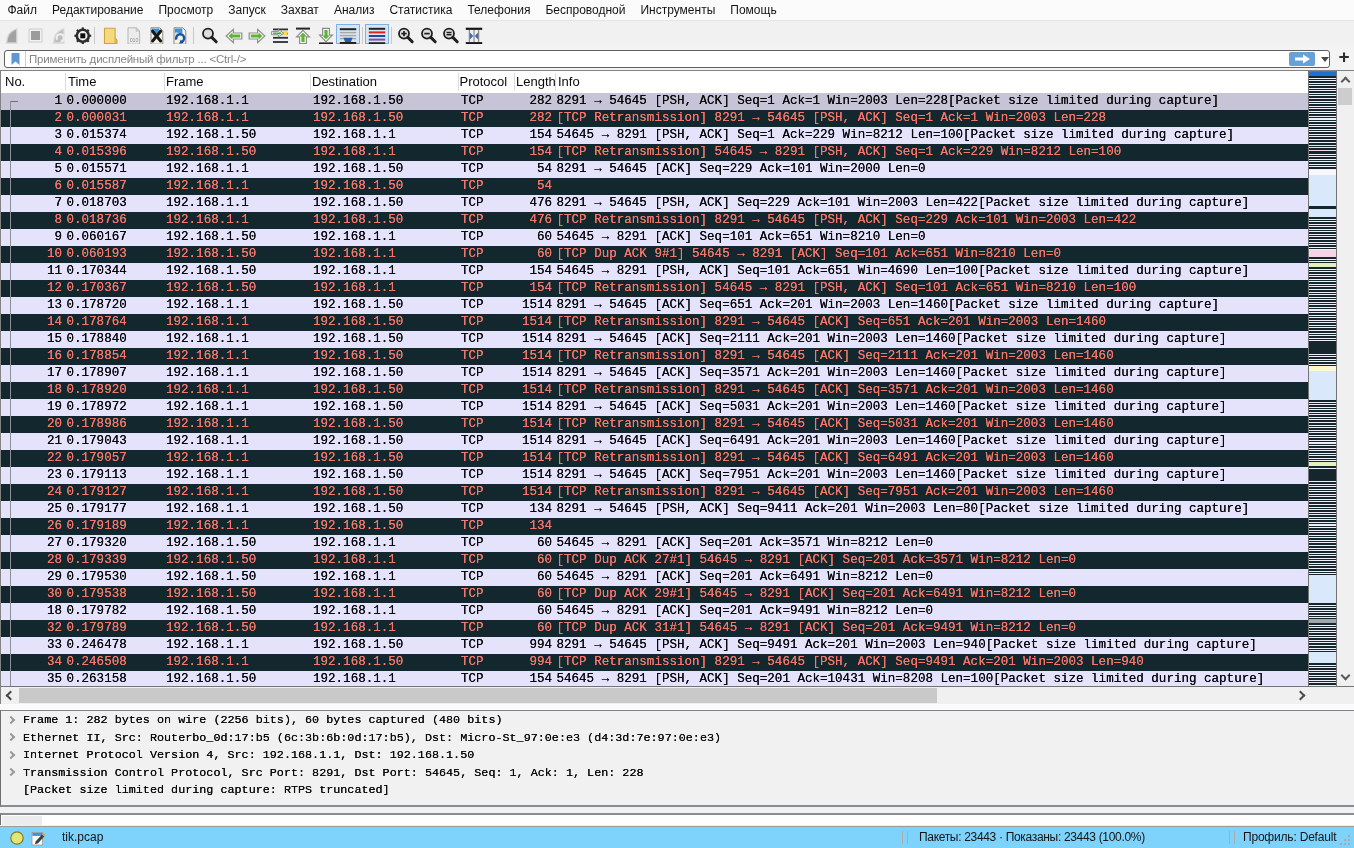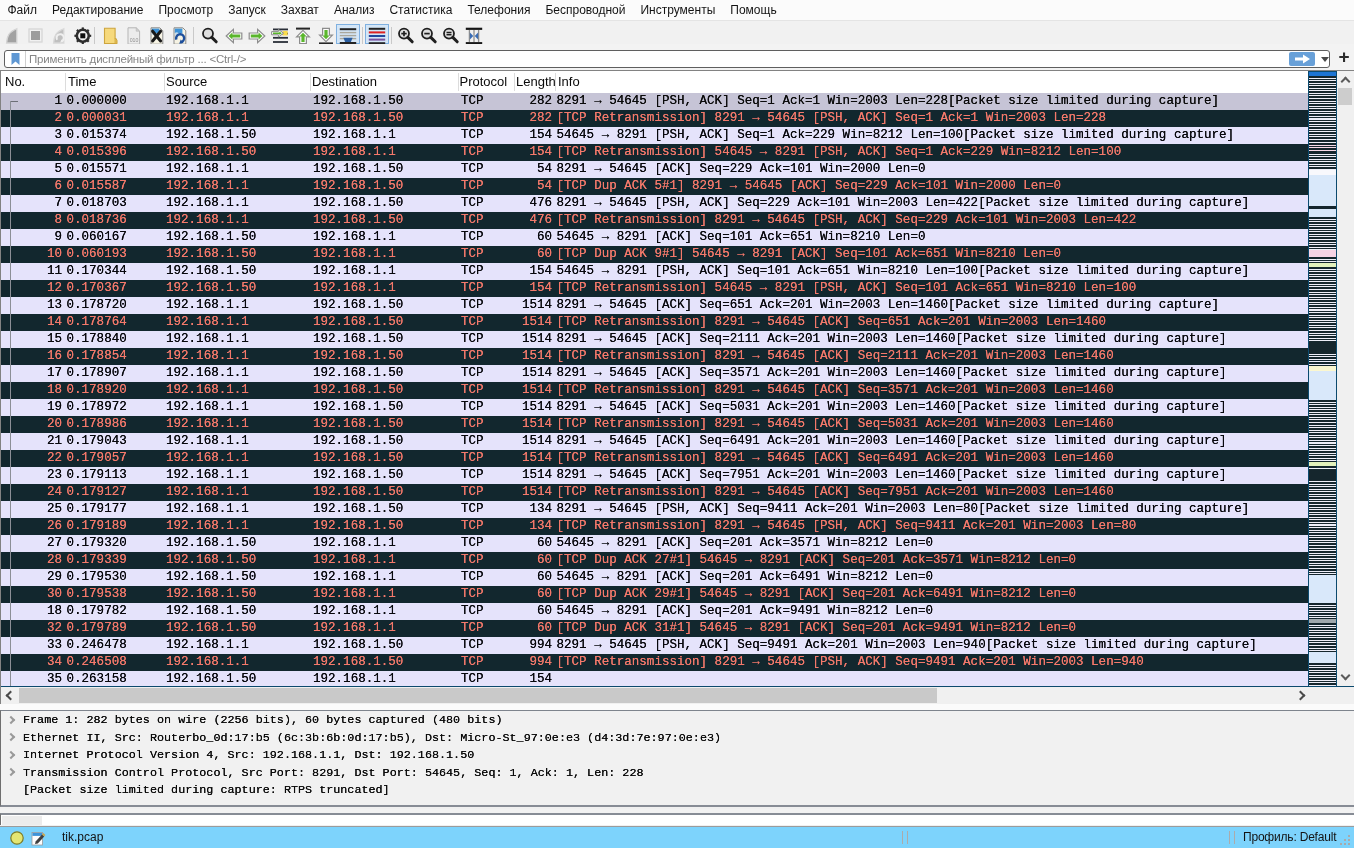--- a/index.html
+++ b/index.html
@@ -21,7 +21,7 @@
 #fcaret{position:absolute;left:1316px;top:6px;width:0;height:0;border-left:4px solid transparent;border-right:4px solid transparent;border-top:5px solid #494949}
 #fplus{position:absolute;left:1334px;top:3px;width:20px;height:20px;font-size:19px;line-height:20px;color:#2c2c2c;text-align:center;font-weight:bold}
 
-#tablewrap{position:absolute;left:0;top:70px;width:1354px;height:634px;background:#0c4a6e;border-top:1px solid #828282;border-left:1px solid #828282}
+#tablewrap{position:absolute;left:0;top:70px;width:1354px;height:634px;background:#737373;border-top:1px solid #828282;border-left:1px solid #828282}
 #thead{position:absolute;left:0;top:0;width:1307px;height:22px;background:#fff}
 #thead .h{position:absolute;top:0;font-size:13px;line-height:22px;color:#0a0a0a}
 #thead .hs{position:absolute;top:2px;width:1px;height:18px;background:#dcdcdc}

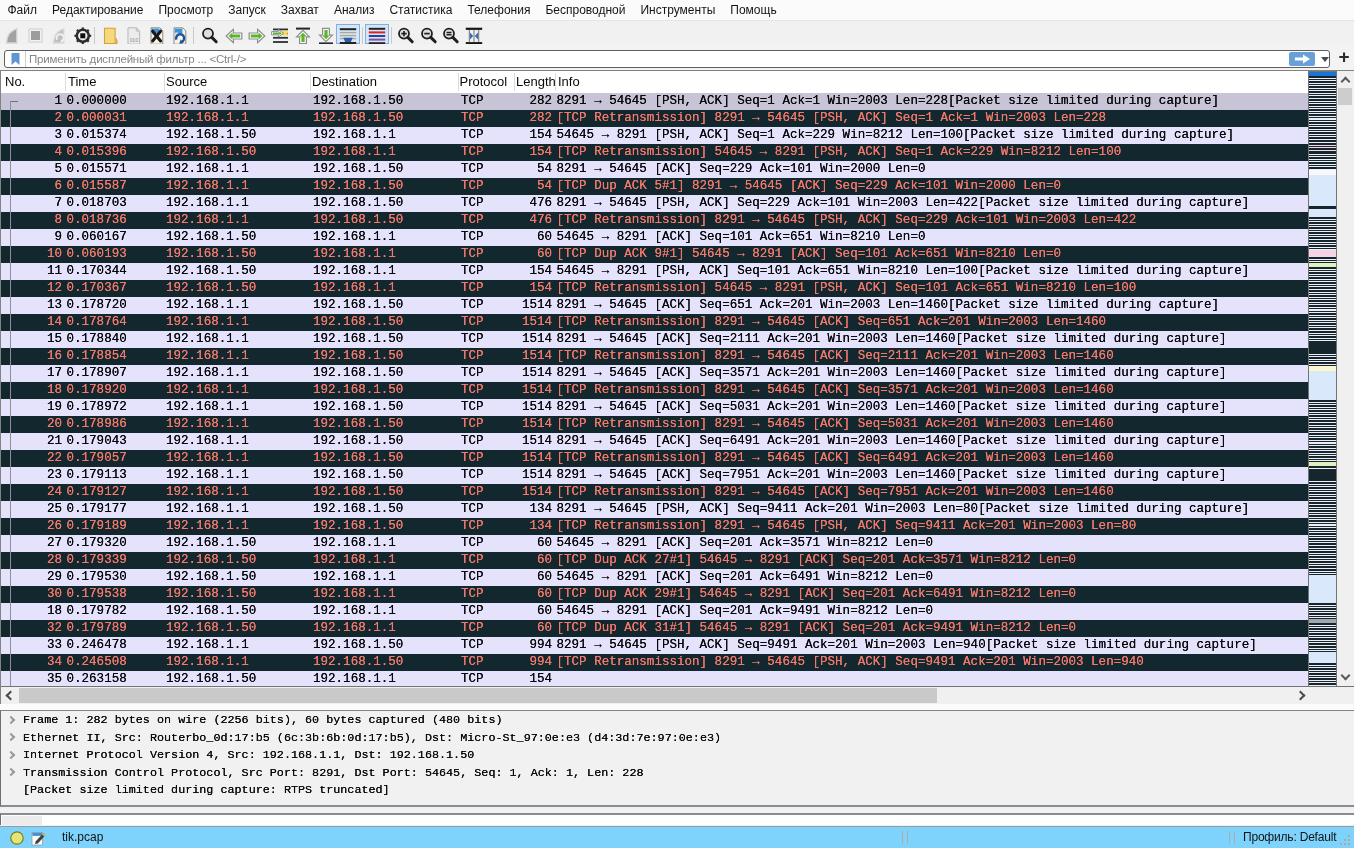--- a/index.html
+++ b/index.html
@@ -226,7 +226,7 @@
  <div id="thead">
   <span class="h" style="left:4px">No.</span>
   <span class="h" style="left:67px">Time</span>
-  <span class="h" style="left:165px">Source</span>
+  <span class="h" style="left:165px">Frame</span>
   <span class="h" style="left:311px">Destination</span>
   <span class="h" style="left:458.5px">Protocol</span>
   <span class="h" style="left:515px">Length</span>

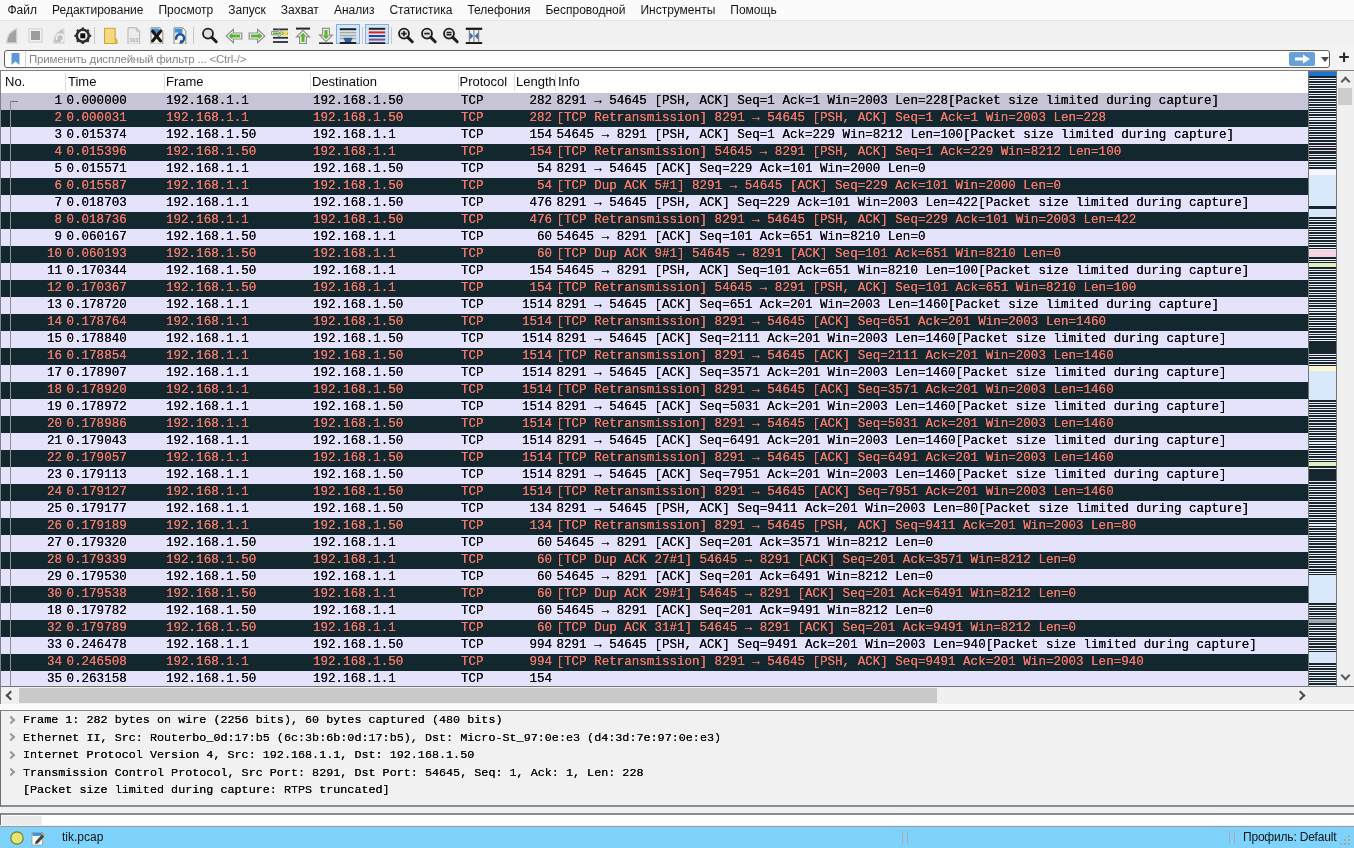--- a/index.html
+++ b/index.html
@@ -244,7 +244,7 @@
 <div class="r lt" style="top:34px"><span class="no">3</span><span class="tc">0.015374</span><span class="sc">192.168.1.50</span><span class="dc">192.168.1.1</span><span class="pc">TCP</span><span class="lc">154</span><span class="ic">54645 → 8291 [PSH, ACK] Seq=1 Ack=229 Win=8212 Len=100[Packet size limited during capture]</span></div>
 <div class="r dk" style="top:51px"><span class="no">4</span><span class="tc">0.015396</span><span class="sc">192.168.1.50</span><span class="dc">192.168.1.1</span><span class="pc">TCP</span><span class="lc">154</span><span class="ic">[TCP Retransmission] 54645 → 8291 [PSH, ACK] Seq=1 Ack=229 Win=8212 Len=100</span></div>
 <div class="r lt" style="top:68px"><span class="no">5</span><span class="tc">0.015571</span><span class="sc">192.168.1.1</span><span class="dc">192.168.1.50</span><span class="pc">TCP</span><span class="lc">54</span><span class="ic">8291 → 54645 [ACK] Seq=229 Ack=101 Win=2000 Len=0</span></div>
-<div class="r dk" style="top:85px"><span class="no">6</span><span class="tc">0.015587</span><span class="sc">192.168.1.1</span><span class="dc">192.168.1.50</span><span class="pc">TCP</span><span class="lc">54</span><span class="ic">[TCP Dup ACK 5#1] 8291 → 54645 [ACK] Seq=229 Ack=101 Win=2000 Len=0</span></div>
+<div class="r dk" style="top:85px"><span class="no">6</span><span class="tc">0.015587</span><span class="sc">192.168.1.1</span><span class="dc">192.168.1.50</span><span class="pc">TCP</span><span class="lc">54</span></div>
 <div class="r lt" style="top:102px"><span class="no">7</span><span class="tc">0.018703</span><span class="sc">192.168.1.1</span><span class="dc">192.168.1.50</span><span class="pc">TCP</span><span class="lc">476</span><span class="ic">8291 → 54645 [PSH, ACK] Seq=229 Ack=101 Win=2003 Len=422[Packet size limited during capture]</span></div>
 <div class="r dk" style="top:119px"><span class="no">8</span><span class="tc">0.018736</span><span class="sc">192.168.1.1</span><span class="dc">192.168.1.50</span><span class="pc">TCP</span><span class="lc">476</span><span class="ic">[TCP Retransmission] 8291 → 54645 [PSH, ACK] Seq=229 Ack=101 Win=2003 Len=422</span></div>
 <div class="r lt" style="top:136px"><span class="no">9</span><span class="tc">0.060167</span><span class="sc">192.168.1.50</span><span class="dc">192.168.1.1</span><span class="pc">TCP</span><span class="lc">60</span><span class="ic">54645 → 8291 [ACK] Seq=101 Ack=651 Win=8210 Len=0</span></div>

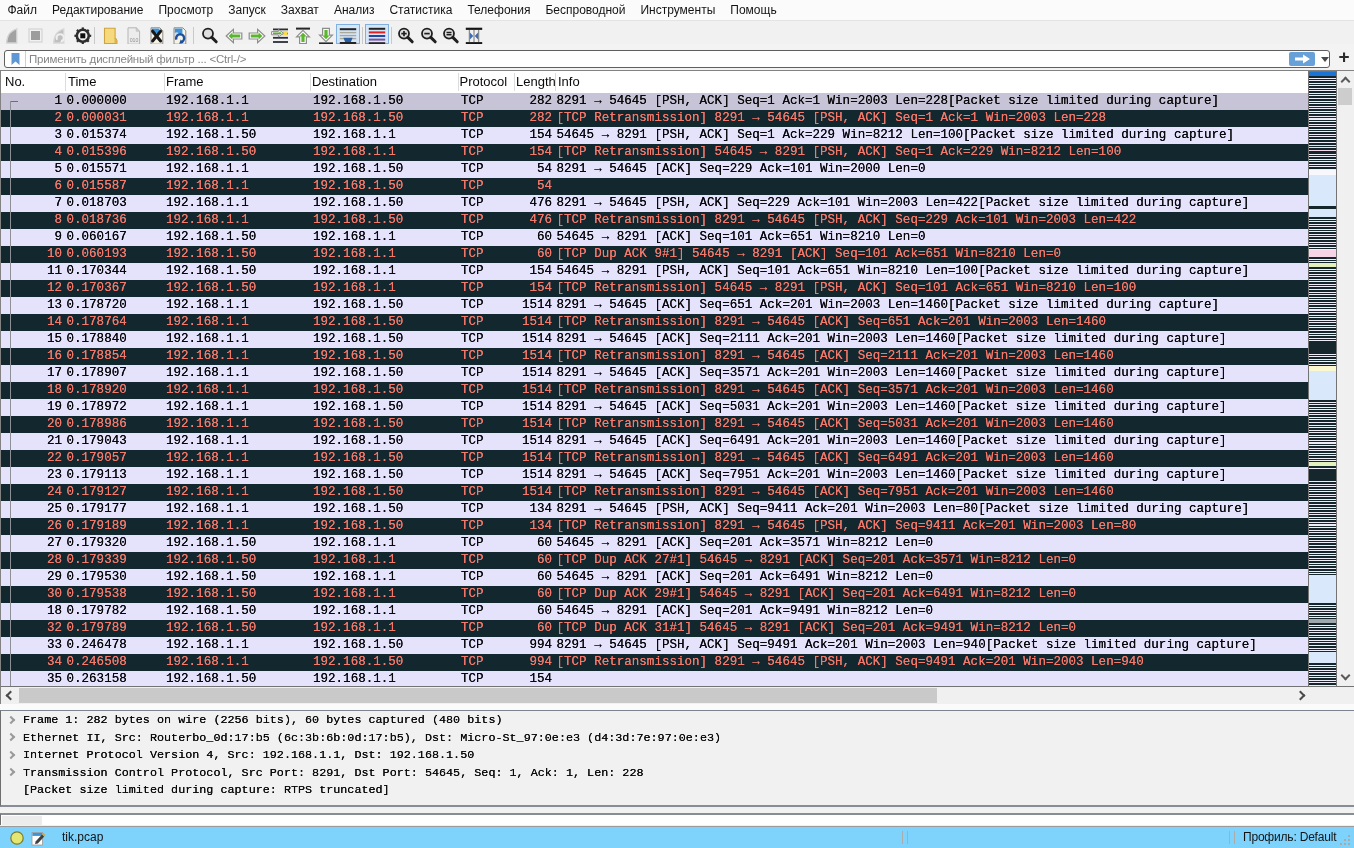--- a/index.html
+++ b/index.html
@@ -249,7 +249,7 @@
 <div class="r dk" style="top:119px"><span class="no">8</span><span class="tc">0.018736</span><span class="sc">192.168.1.1</span><span class="dc">192.168.1.50</span><span class="pc">TCP</span><span class="lc">476</span><span class="ic">[TCP Retransmission] 8291 → 54645 [PSH, ACK] Seq=229 Ack=101 Win=2003 Len=422</span></div>
 <div class="r lt" style="top:136px"><span class="no">9</span><span class="tc">0.060167</span><span class="sc">192.168.1.50</span><span class="dc">192.168.1.1</span><span class="pc">TCP</span><span class="lc">60</span><span class="ic">54645 → 8291 [ACK] Seq=101 Ack=651 Win=8210 Len=0</span></div>
 <div class="r dk" style="top:153px"><span class="no">10</span><span class="tc">0.060193</span><span class="sc">192.168.1.50</span><span class="dc">192.168.1.1</span><span class="pc">TCP</span><span class="lc">60</span><span class="ic">[TCP Dup ACK 9#1] 54645 → 8291 [ACK] Seq=101 Ack=651 Win=8210 Len=0</span></div>
-<div class="r lt" style="top:170px"><span class="no">11</span><span class="tc">0.170344</span><span class="sc">192.168.1.50</span><span class="dc">192.168.1.1</span><span class="pc">TCP</span><span class="lc">154</span><span class="ic">54645 → 8291 [PSH, ACK] Seq=101 Ack=651 Win=8210 Len=100[Packet size limited during capture]</span></div>
+<div class="r lt" style="top:170px"><span class="no">11</span><span class="tc">0.170344</span><span class="sc">192.168.1.50</span><span class="dc">192.168.1.1</span><span class="pc">TCP</span><span class="lc">154</span><span class="ic">54645 → 8291 [PSH, ACK] Seq=101 Ack=651 Win=4690 Len=100[Packet size limited during capture]</span></div>
 <div class="r dk" style="top:187px"><span class="no">12</span><span class="tc">0.170367</span><span class="sc">192.168.1.50</span><span class="dc">192.168.1.1</span><span class="pc">TCP</span><span class="lc">154</span><span class="ic">[TCP Retransmission] 54645 → 8291 [PSH, ACK] Seq=101 Ack=651 Win=8210 Len=100</span></div>
 <div class="r lt" style="top:204px"><span class="no">13</span><span class="tc">0.178720</span><span class="sc">192.168.1.1</span><span class="dc">192.168.1.50</span><span class="pc">TCP</span><span class="lc">1514</span><span class="ic">8291 → 54645 [ACK] Seq=651 Ack=201 Win=2003 Len=1460[Packet size limited during capture]</span></div>
 <div class="r dk" style="top:221px"><span class="no">14</span><span class="tc">0.178764</span><span class="sc">192.168.1.1</span><span class="dc">192.168.1.50</span><span class="pc">TCP</span><span class="lc">1514</span><span class="ic">[TCP Retransmission] 8291 → 54645 [ACK] Seq=651 Ack=201 Win=2003 Len=1460</span></div>

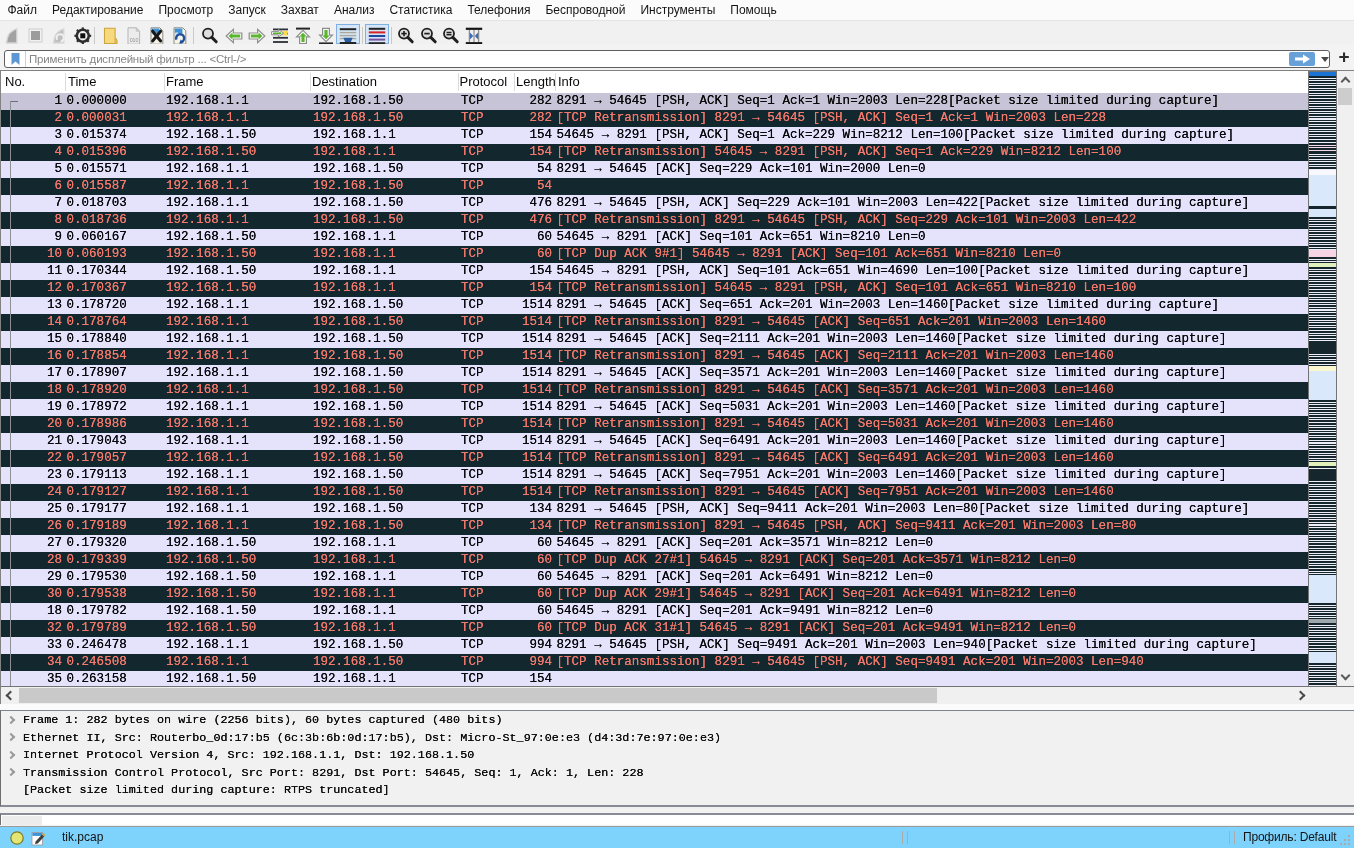--- a/index.html
+++ b/index.html
@@ -264,7 +264,7 @@
 <div class="r lt" style="top:374px"><span class="no">23</span><span class="tc">0.179113</span><span class="sc">192.168.1.1</span><span class="dc">192.168.1.50</span><span class="pc">TCP</span><span class="lc">1514</span><span class="ic">8291 → 54645 [ACK] Seq=7951 Ack=201 Win=2003 Len=1460[Packet size limited during capture]</span></div>
 <div class="r dk" style="top:391px"><span class="no">24</span><span class="tc">0.179127</span><span class="sc">192.168.1.1</span><span class="dc">192.168.1.50</span><span class="pc">TCP</span><span class="lc">1514</span><span class="ic">[TCP Retransmission] 8291 → 54645 [ACK] Seq=7951 Ack=201 Win=2003 Len=1460</span></div>
 <div class="r lt" style="top:408px"><span class="no">25</span><span class="tc">0.179177</span><span class="sc">192.168.1.1</span><span class="dc">192.168.1.50</span><span class="pc">TCP</span><span class="lc">134</span><span class="ic">8291 → 54645 [PSH, ACK] Seq=9411 Ack=201 Win=2003 Len=80[Packet size limited during capture]</span></div>
-<div class="r dk" style="top:425px"><span class="no">26</span><span class="tc">0.179189</span><span class="sc">192.168.1.1</span><span class="dc">192.168.1.50</span><span class="pc">TCP</span><span class="lc">134</span><span class="ic">[TCP Retransmission] 8291 → 54645 [PSH, ACK] Seq=9411 Ack=201 Win=2003 Len=80</span></div>
+<div class="r dk" style="top:425px"><span class="no">26</span><span class="tc">0.179189</span><span class="sc">192.168.1.1</span><span class="dc">192.168.1.50</span><span class="pc">TCP</span><span class="lc">134</span></div>
 <div class="r lt" style="top:442px"><span class="no">27</span><span class="tc">0.179320</span><span class="sc">192.168.1.50</span><span class="dc">192.168.1.1</span><span class="pc">TCP</span><span class="lc">60</span><span class="ic">54645 → 8291 [ACK] Seq=201 Ack=3571 Win=8212 Len=0</span></div>
 <div class="r dk" style="top:459px"><span class="no">28</span><span class="tc">0.179339</span><span class="sc">192.168.1.50</span><span class="dc">192.168.1.1</span><span class="pc">TCP</span><span class="lc">60</span><span class="ic">[TCP Dup ACK 27#1] 54645 → 8291 [ACK] Seq=201 Ack=3571 Win=8212 Len=0</span></div>
 <div class="r lt" style="top:476px"><span class="no">29</span><span class="tc">0.179530</span><span class="sc">192.168.1.50</span><span class="dc">192.168.1.1</span><span class="pc">TCP</span><span class="lc">60</span><span class="ic">54645 → 8291 [ACK] Seq=201 Ack=6491 Win=8212 Len=0</span></div>

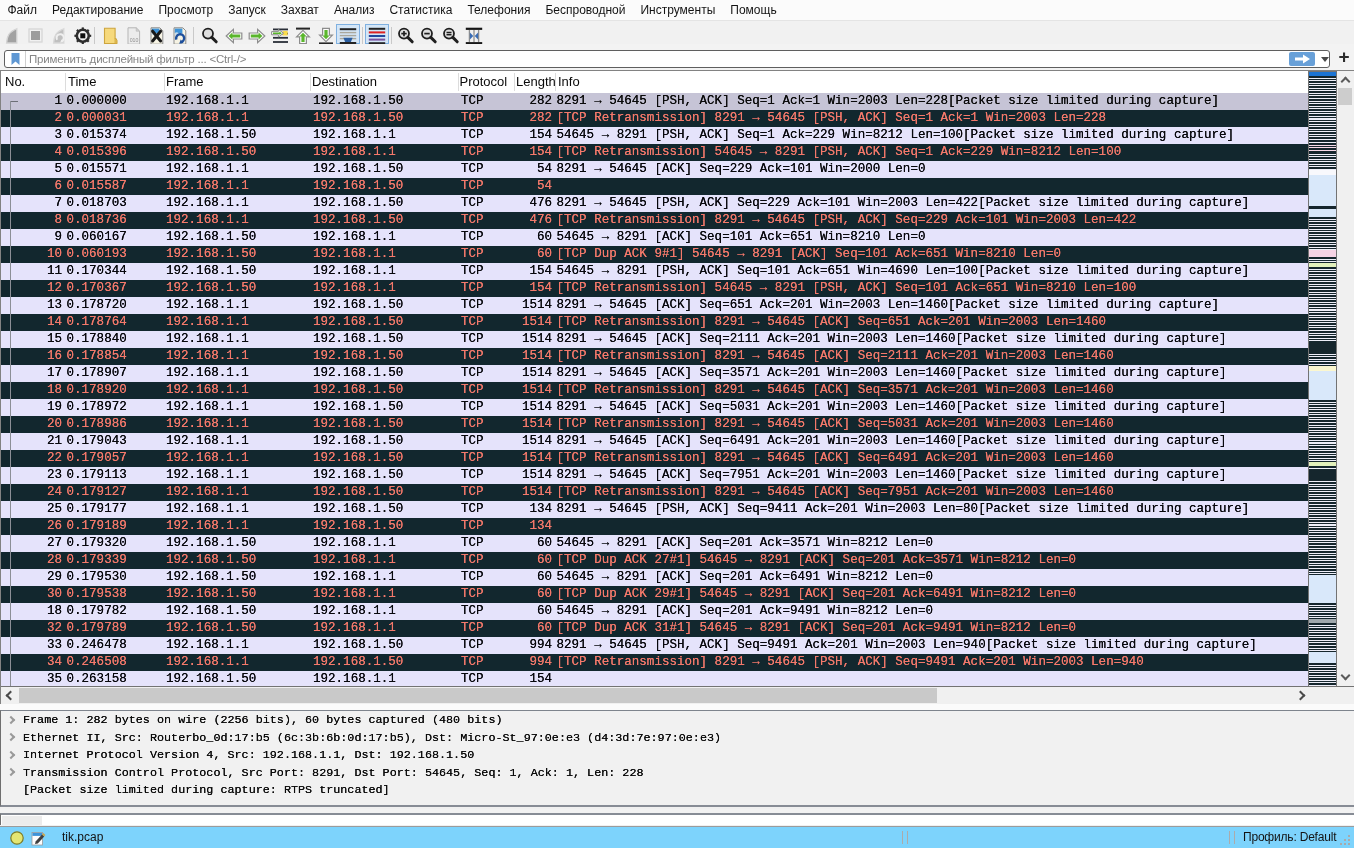--- a/index.html
+++ b/index.html
@@ -273,7 +273,7 @@
 <div class="r dk" style="top:527px"><span class="no">32</span><span class="tc">0.179789</span><span class="sc">192.168.1.50</span><span class="dc">192.168.1.1</span><span class="pc">TCP</span><span class="lc">60</span><span class="ic">[TCP Dup ACK 31#1] 54645 → 8291 [ACK] Seq=201 Ack=9491 Win=8212 Len=0</span></div>
 <div class="r lt" style="top:544px"><span class="no">33</span><span class="tc">0.246478</span><span class="sc">192.168.1.1</span><span class="dc">192.168.1.50</span><span class="pc">TCP</span><span class="lc">994</span><span class="ic">8291 → 54645 [PSH, ACK] Seq=9491 Ack=201 Win=2003 Len=940[Packet size limited during capture]</span></div>
 <div class="r dk" style="top:561px"><span class="no">34</span><span class="tc">0.246508</span><span class="sc">192.168.1.1</span><span class="dc">192.168.1.50</span><span class="pc">TCP</span><span class="lc">994</span><span class="ic">[TCP Retransmission] 8291 → 54645 [PSH, ACK] Seq=9491 Ack=201 Win=2003 Len=940</span></div>
-<div class="r lt" style="top:578px"><span class="no">35</span><span class="tc">0.263158</span><span class="sc">192.168.1.50</span><span class="dc">192.168.1.1</span><span class="pc">TCP</span><span class="lc">154</span></div>
+<div class="r lt" style="top:578px"><span class="no">35</span><span class="tc">0.263158</span><span class="sc">192.168.1.50</span><span class="dc">192.168.1.1</span><span class="pc">TCP</span><span class="lc">154</span><span class="ic">54645 → 8291 [PSH, ACK] Seq=201 Ack=10431 Win=8208 Len=100[Packet size limited during capture]</span></div>
  </div>
  <div id="relh"></div>
  <div id="relv"></div>

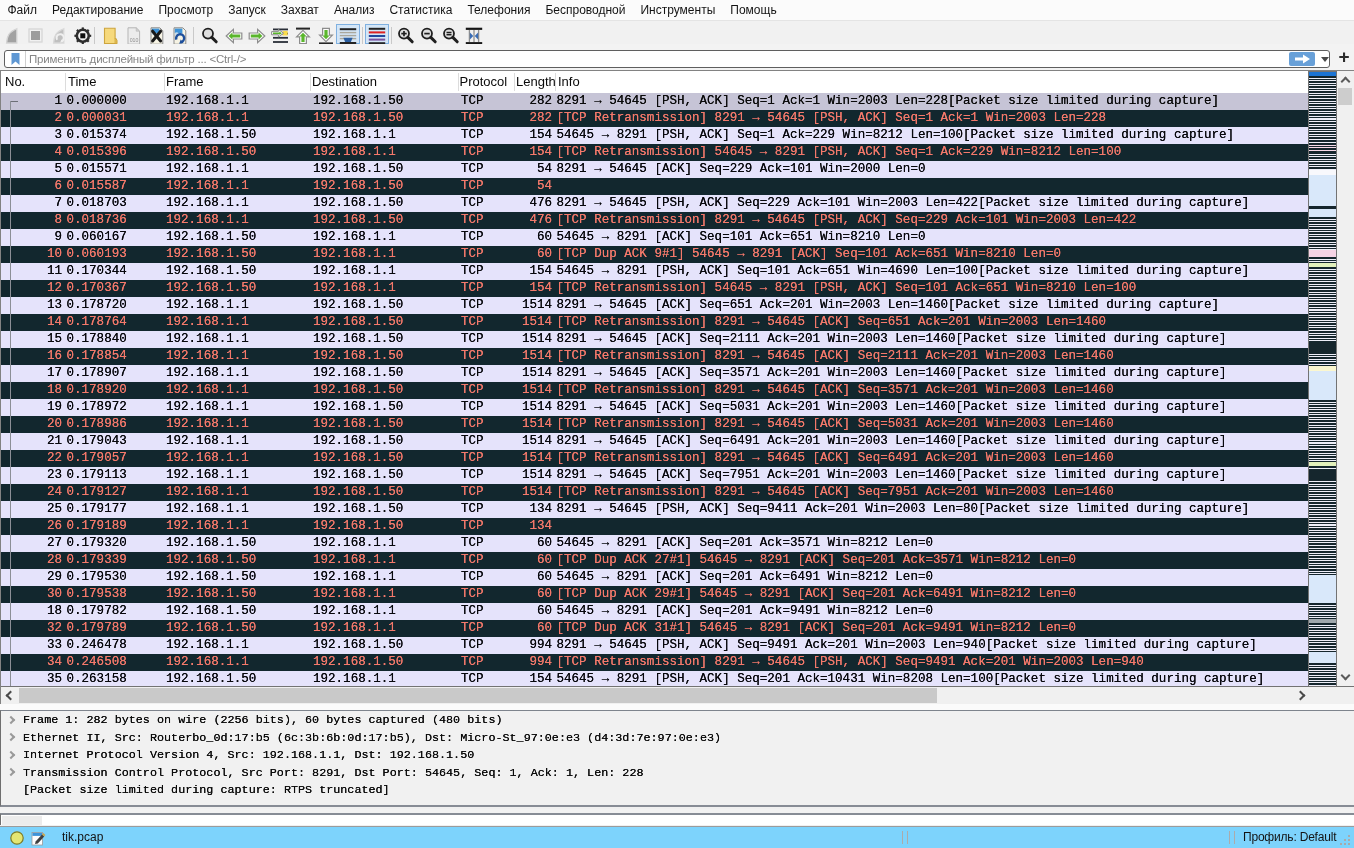--- a/index.html
+++ b/index.html
@@ -350,6 +350,7 @@
  <span class="st" style="left:62px">tik.pcap</span>
  <span class="ssep" style="left:902px"></span>
  <span class="ssep" style="left:907px"></span>
+ <span class="st" style="left:919px;letter-spacing:-0.32px">Пакеты: 23443 · Показаны: 23443 (100.0%)</span>
  <span class="ssep" style="left:1229px"></span>
  <span class="ssep" style="left:1234px"></span>
  <span class="st" style="left:1243px;letter-spacing:-0.2px">Профиль: Default</span>

